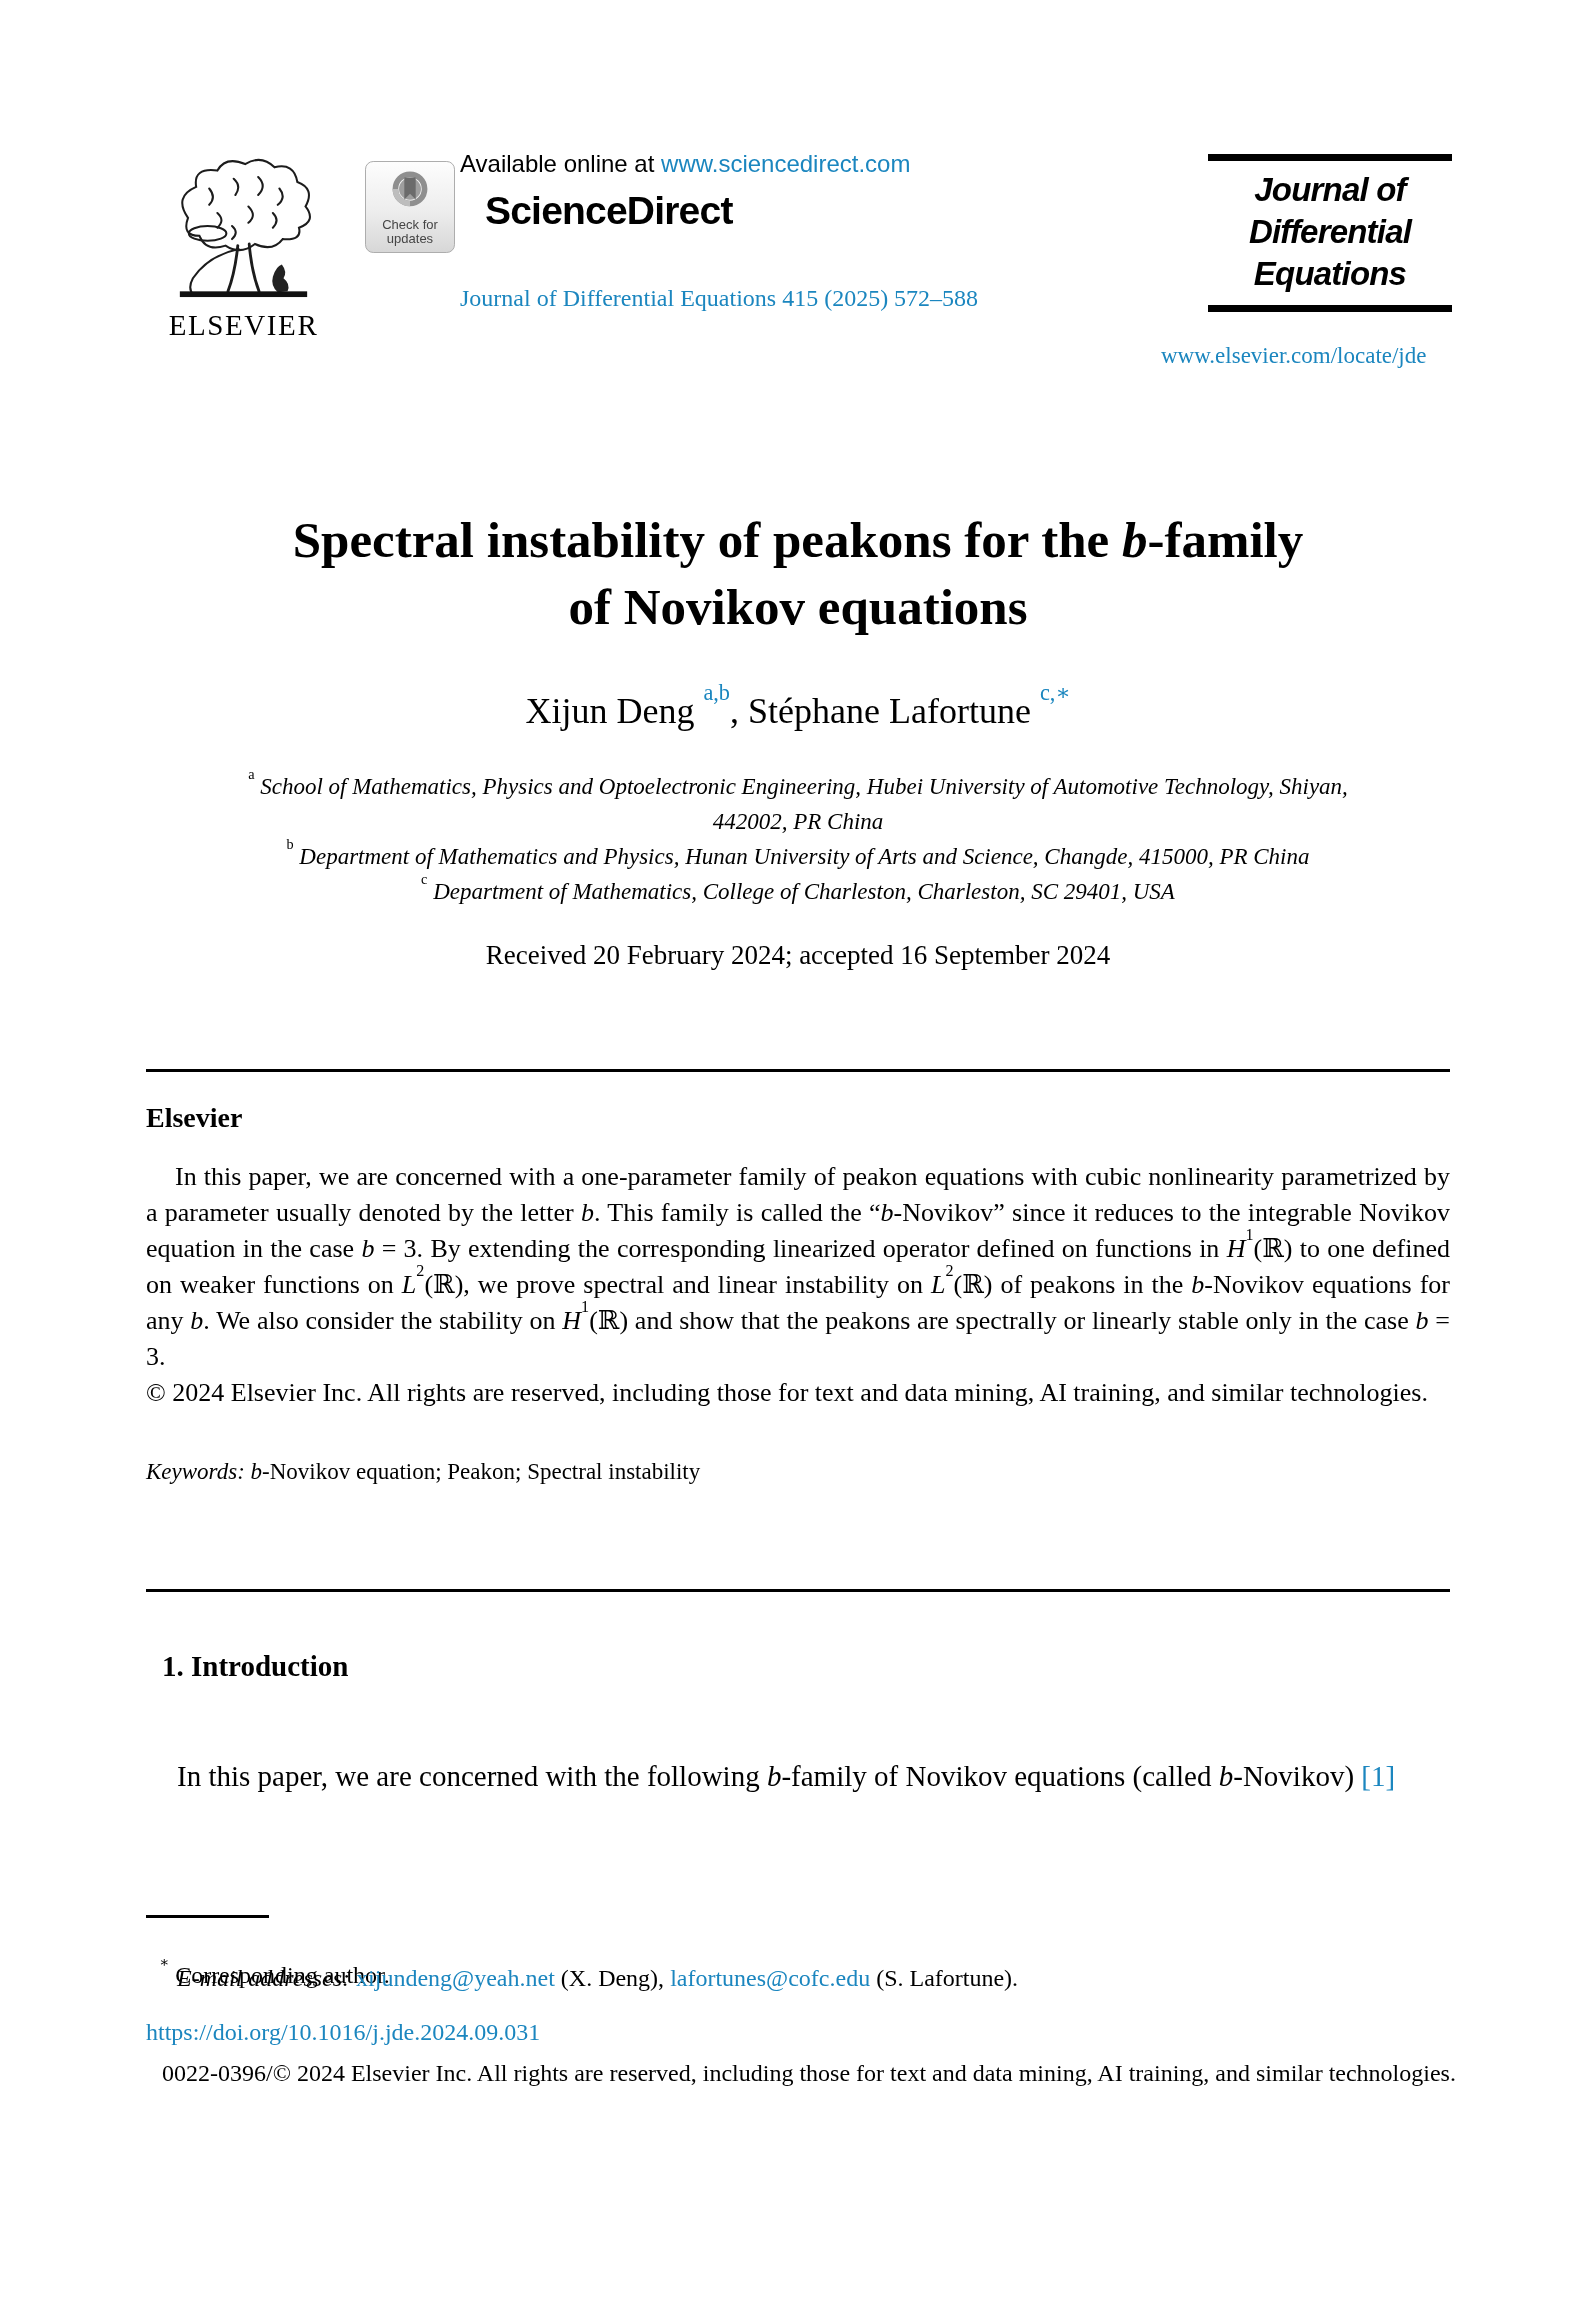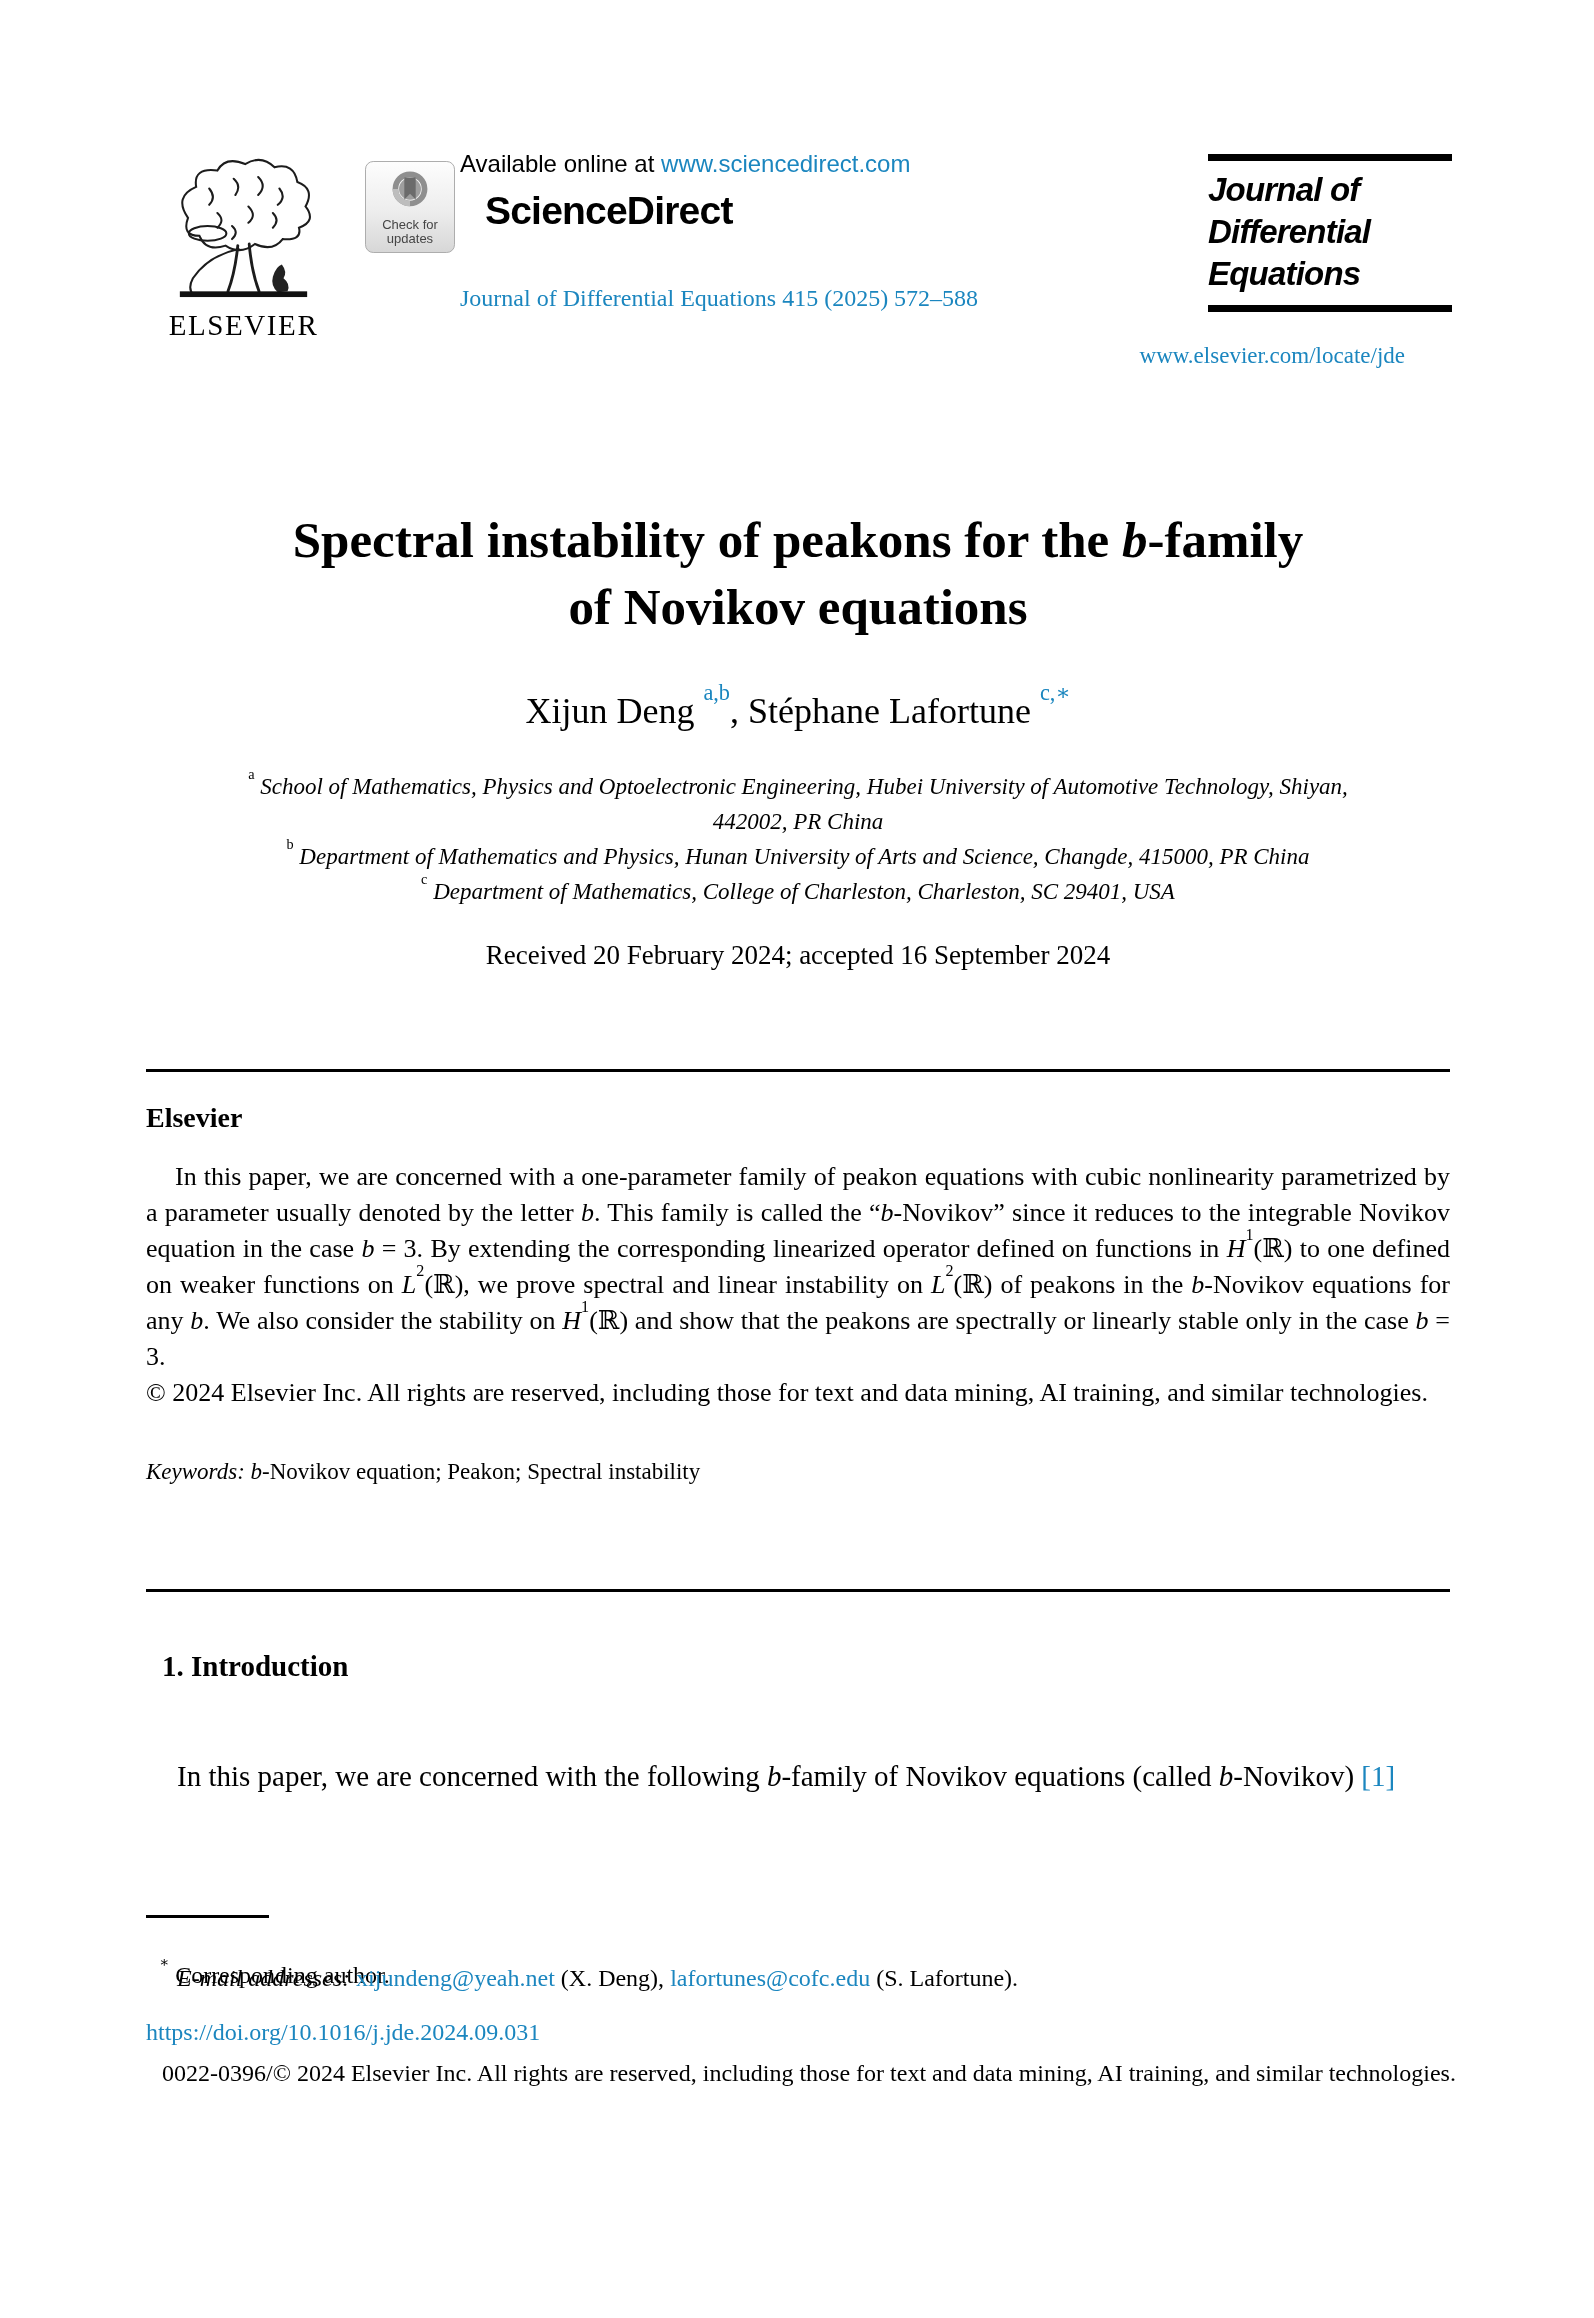--- a/index.html
+++ b/index.html
@@ -39,7 +39,7 @@
   .drule { height:4.1px; border-top:3.3px solid #000; border-bottom:4.1px solid #000; }
   .jbox-title {
     font-style:italic; font-weight:bold; font-size:33px; line-height:42px;
-    text-align:left; padding:8.2px 0 9.8px 0; letter-spacing:-0.8px;
+    text-align:center; padding:8.2px 0 9.8px 0; letter-spacing:-0.8px;
   }
   .jurl { left:1102px; top:343px; width:303px; text-align:right; font-size:23px; }
 

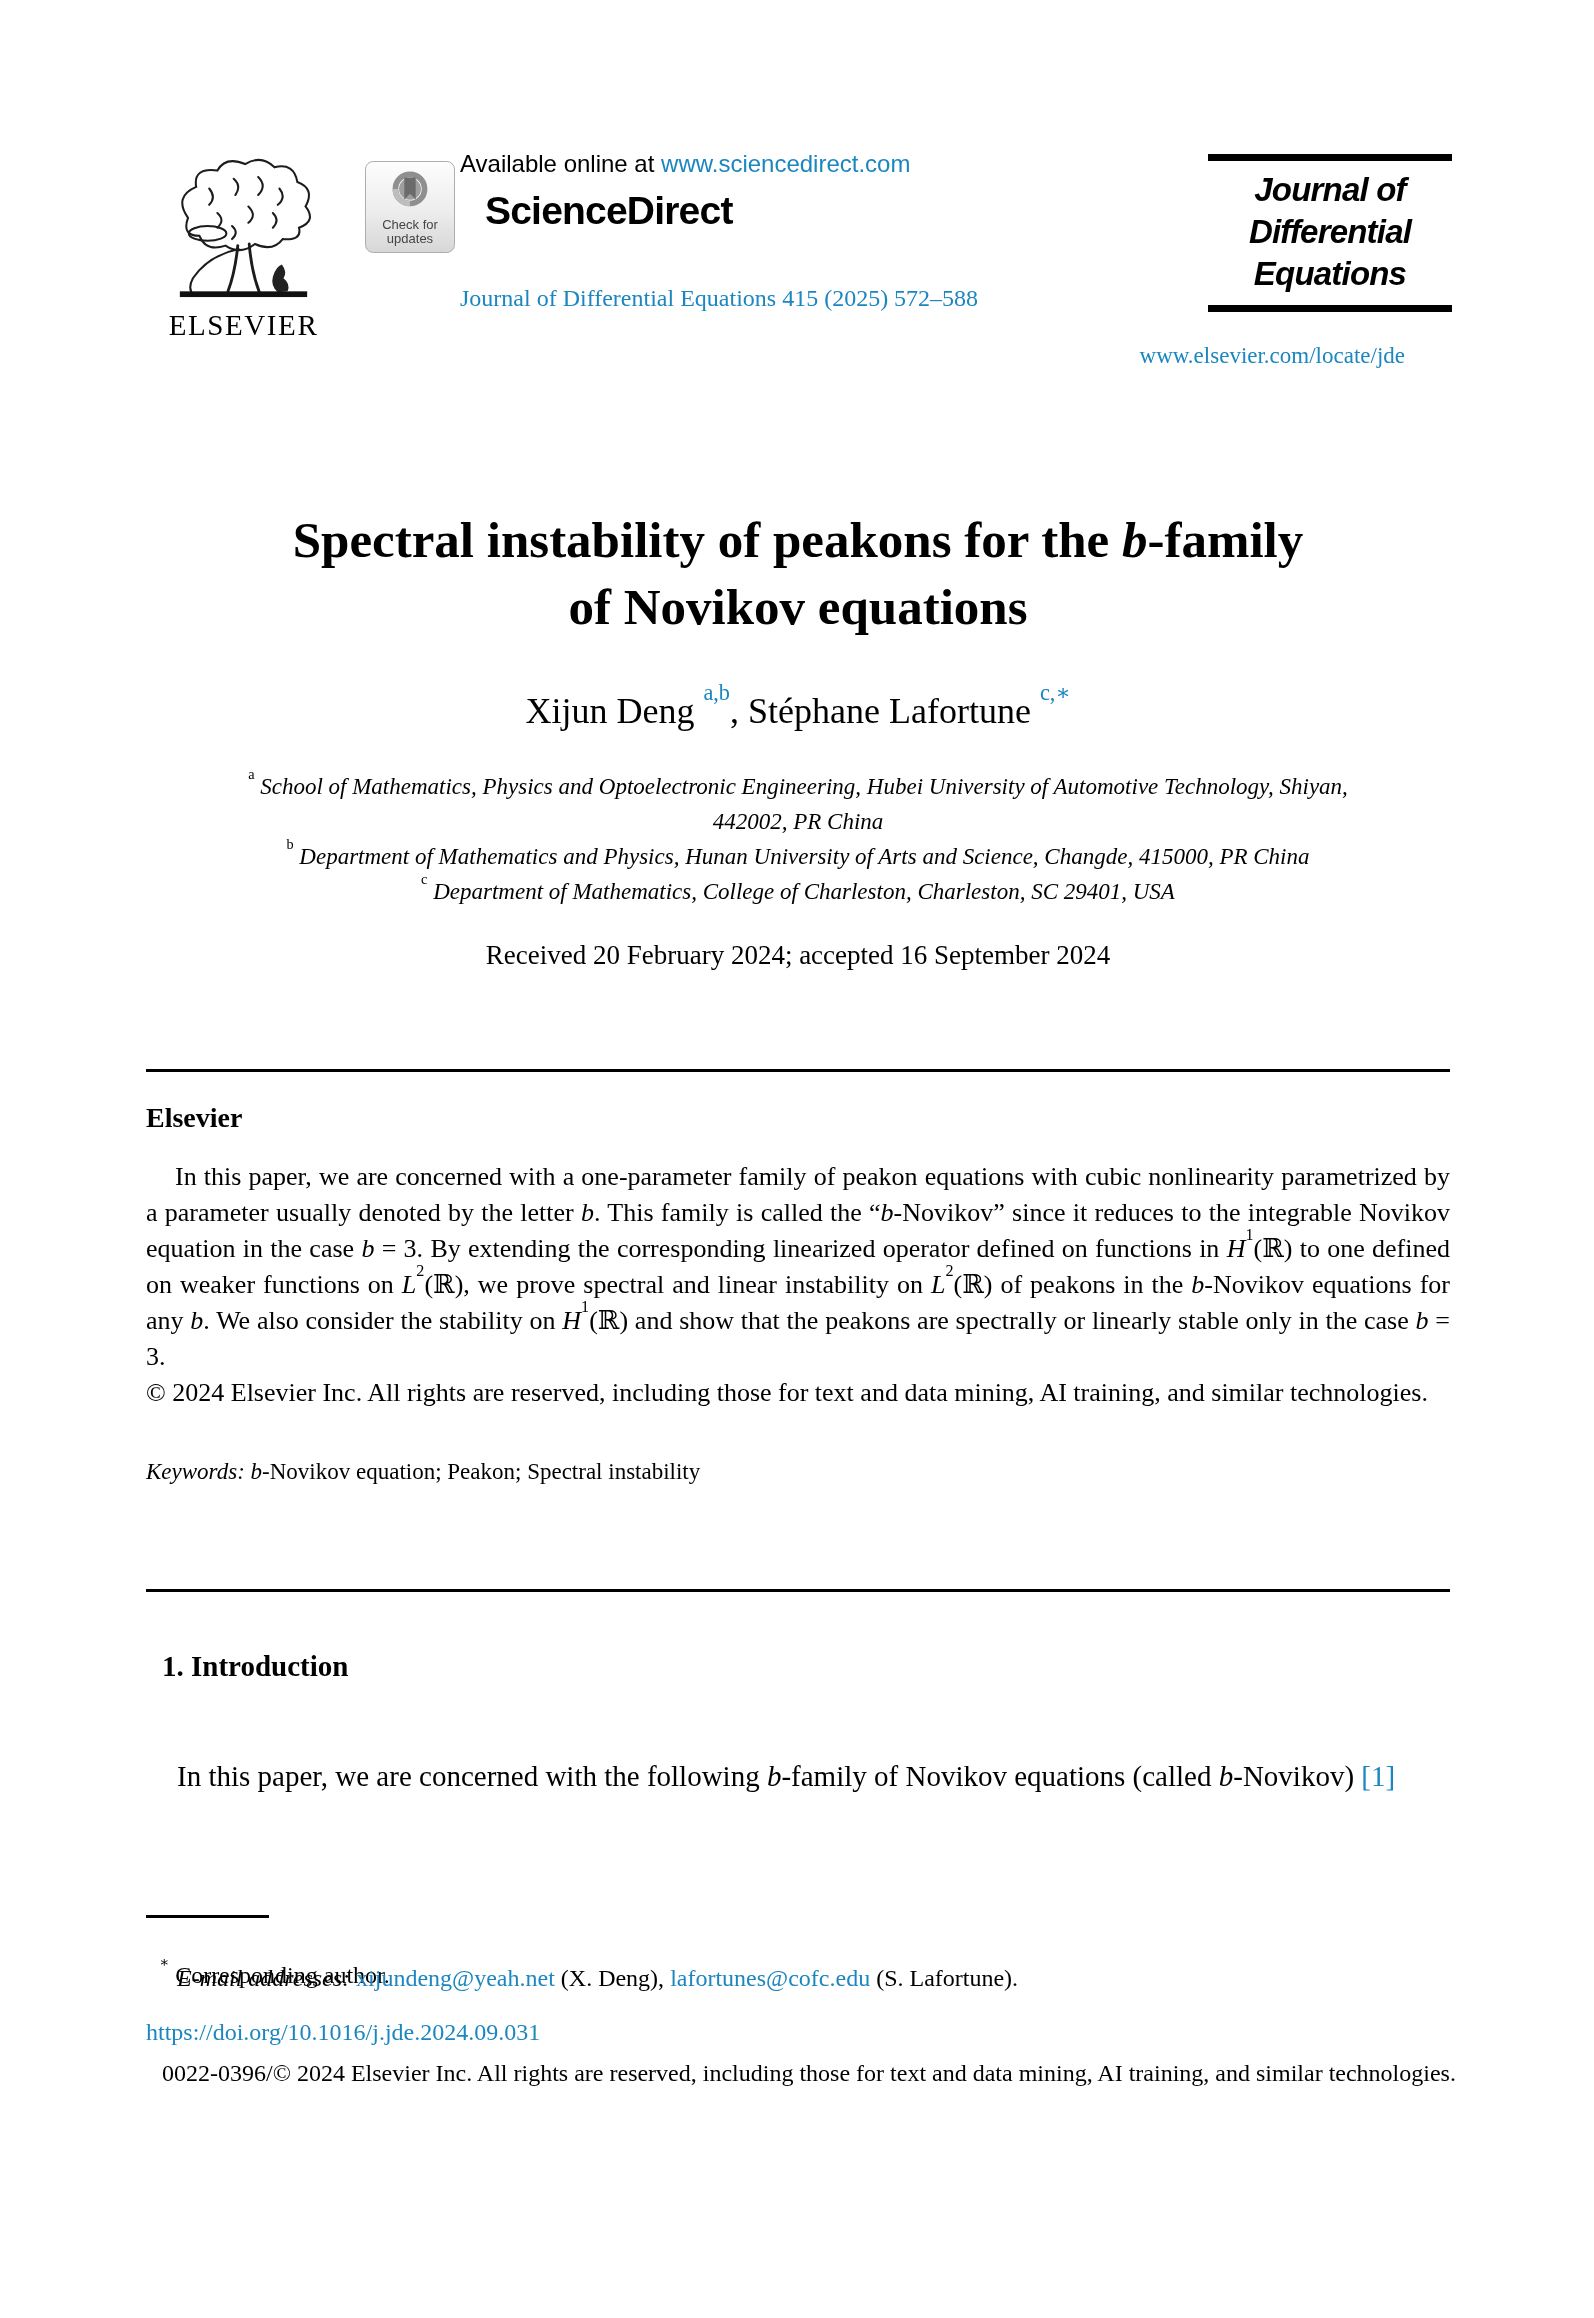--- a/index.html
+++ b/index.html
@@ -41,7 +41,7 @@
     font-style:italic; font-weight:bold; font-size:33px; line-height:42px;
     text-align:center; padding:8.2px 0 9.8px 0; letter-spacing:-0.8px;
   }
-  .jurl { left:1102px; top:343px; width:303px; text-align:right; font-size:23px; }
+  .jurl { left:1161px; top:343px; width:303px; text-align:left; font-size:23px; }
 
   
   .title { left:146px; top:507px; width:1304px; text-align:center; font-size:51px; line-height:67px; }

